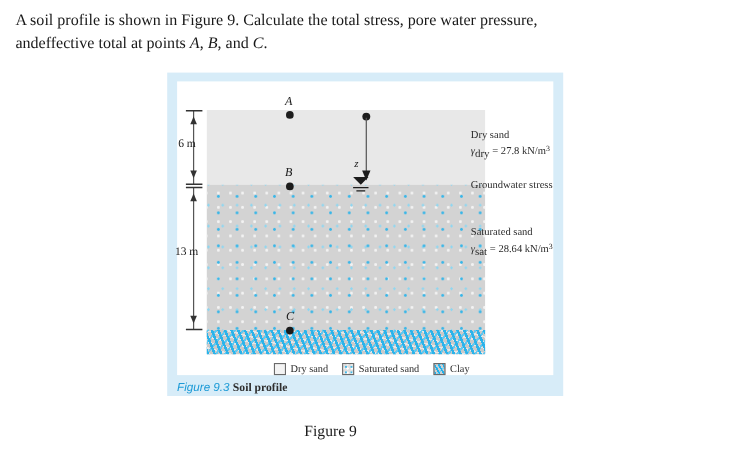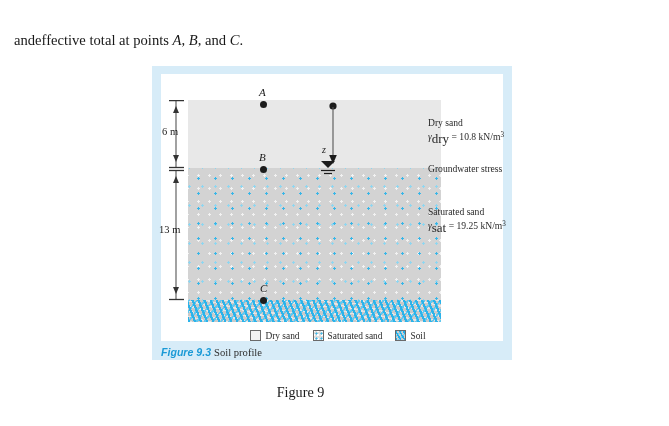--- a/index.html
+++ b/index.html
@@ -272,6 +272,7 @@
 <body>
 
 <div id="problem-statement">
+  <span>A soil profile is shown in Figure 9. Calculate the total stress, pore water pressure,</span>
   <br>
   <span>and</span><span>effective total at points </span><span class="it">A</span><span>, </span><span class="it">B</span><span>, and </span><span class="it">C</span><span>.</span>
 </div>

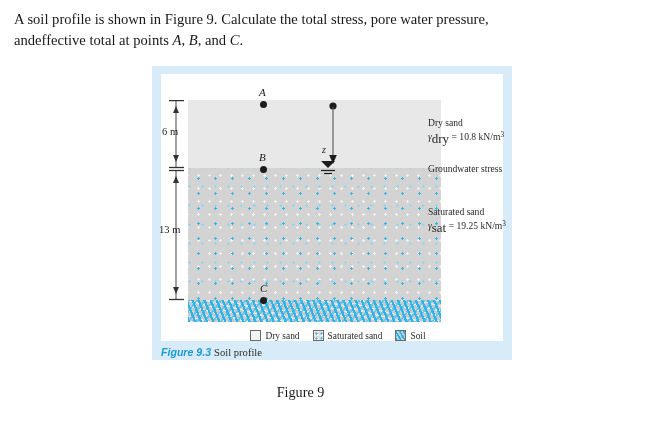--- a/index.html
+++ b/index.html
@@ -169,7 +169,7 @@
   #label-groundwater { left: 267px; top: 88px; }
   #label-saturated-sand { left: 267px; top: 131px; }
   .right-label .sub {
-    font-size: 13px;
+    font-size: 10px;
     vertical-align: -0.22em;
   }
   .right-label .sup {

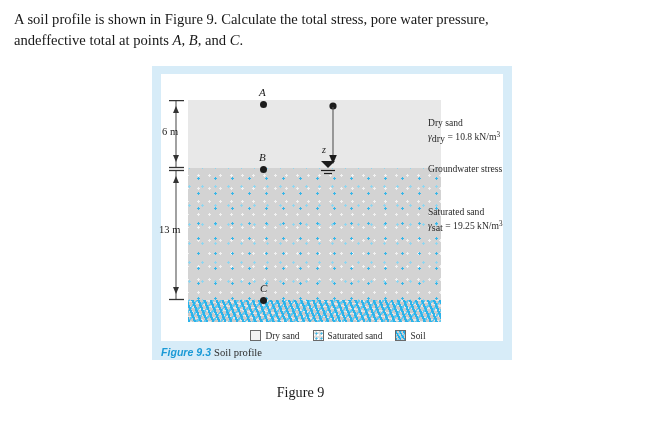--- a/index.html
+++ b/index.html
@@ -335,7 +335,7 @@
 
     <div class="right-label" id="label-dry-sand">
       <span>Dry sand</span><br>
-      <span class="gamma">γ</span><span class="sub">dry</span><span> = 10.8 kN/m</span><span class="sup">3</span>
+      <span class="gamma">γ</span><span class="sub">dry</span><span> = 27.8 kN/m</span><span class="sup">3</span>
     </div>
 
     <div class="right-label" id="label-groundwater">Groundwater stress</div>

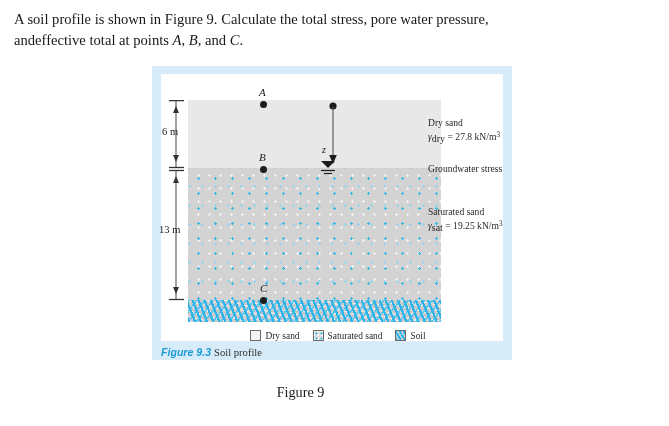--- a/index.html
+++ b/index.html
@@ -342,7 +342,7 @@
 
     <div class="right-label" id="label-saturated-sand">
       <span>Saturated sand</span><br>
-      <span class="gamma">γ</span><span class="sub">sat</span><span> = 19.25 kN/m</span><span class="sup">3</span>
+      <span class="gamma">γ</span><span class="sub">sat</span><span> = 28.64 kN/m</span><span class="sup">3</span>
     </div>
 
     <div id="figure-legend">

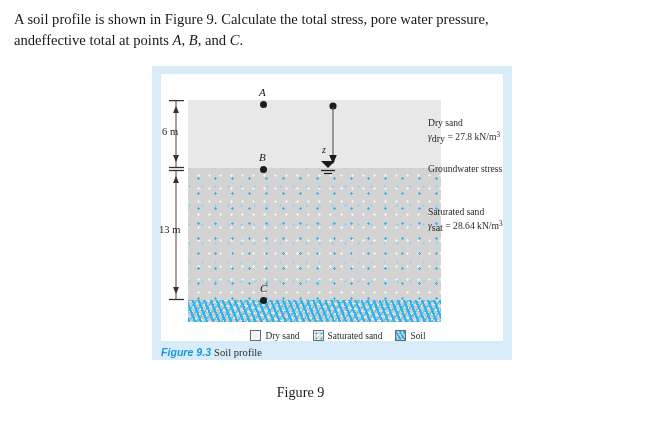--- a/index.html
+++ b/index.html
@@ -356,7 +356,7 @@
       </div>
       <div class="legend-item">
         <span class="legend-swatch" id="swatch-clay"></span>
-        <span class="legend-text">Soil</span>
+        <span class="legend-text">Clay</span>
       </div>
     </div>
 

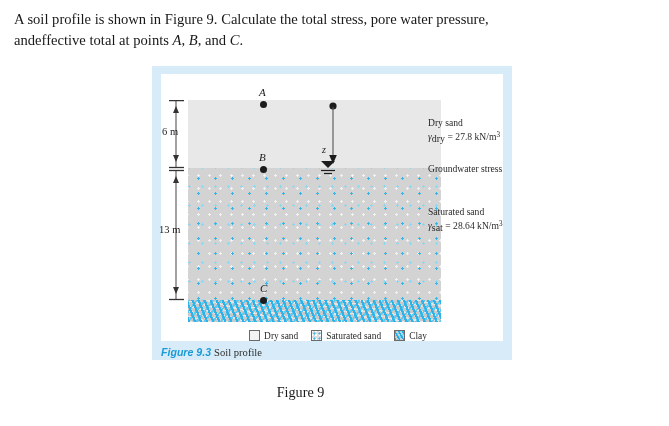--- a/index.html
+++ b/index.html
@@ -242,7 +242,7 @@
   }
   #figure-caption-number {
     color: #1b9ad6;
-    font-weight: bold;
+    font-weight: normal;
     font-style: italic;
   }
   #figure-caption-title {

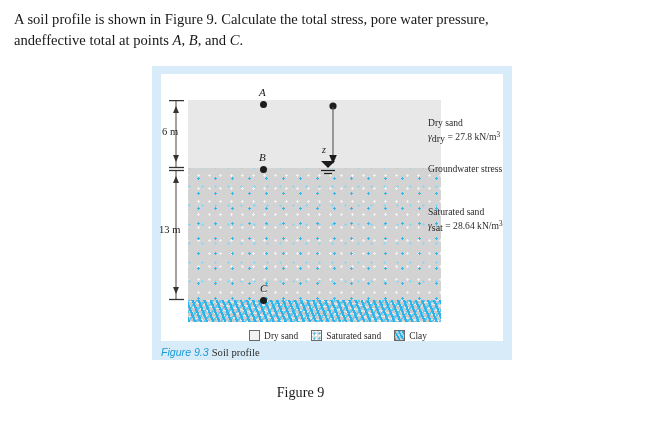--- a/index.html
+++ b/index.html
@@ -247,7 +247,7 @@
   }
   #figure-caption-title {
     color: #2e2e2e;
-    font-weight: normal;
+    font-weight: bold;
     font-family: "Liberation Serif", serif;
     margin-left: 3px;
   }

